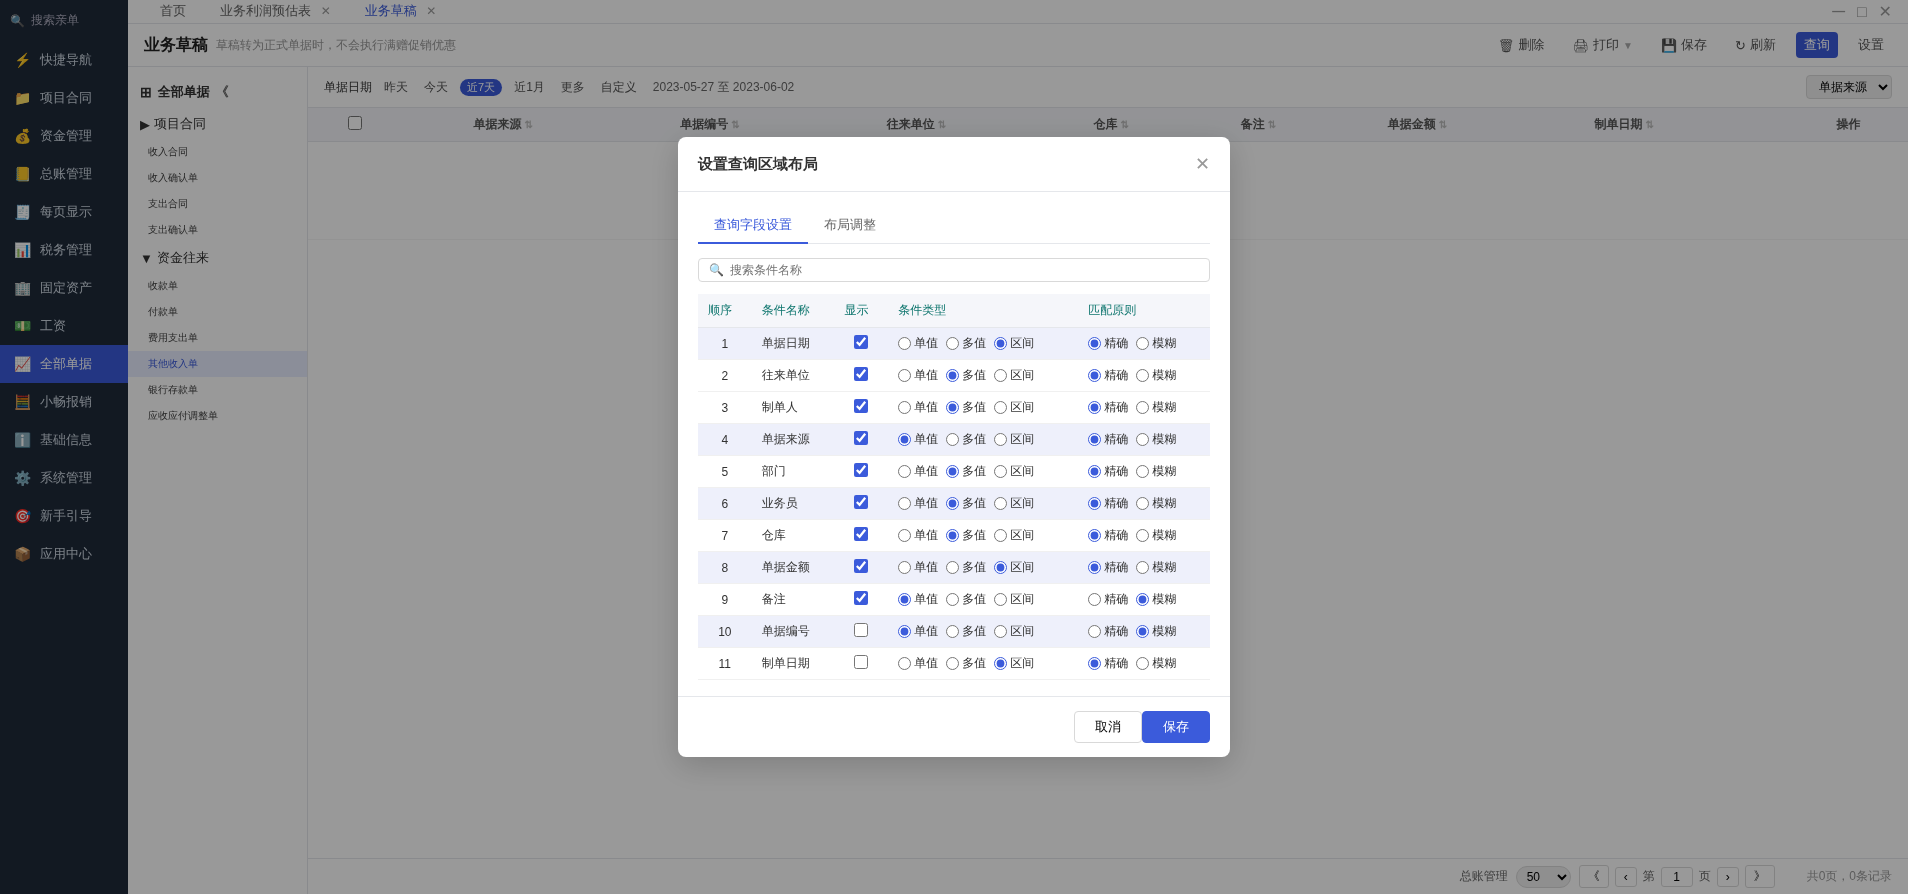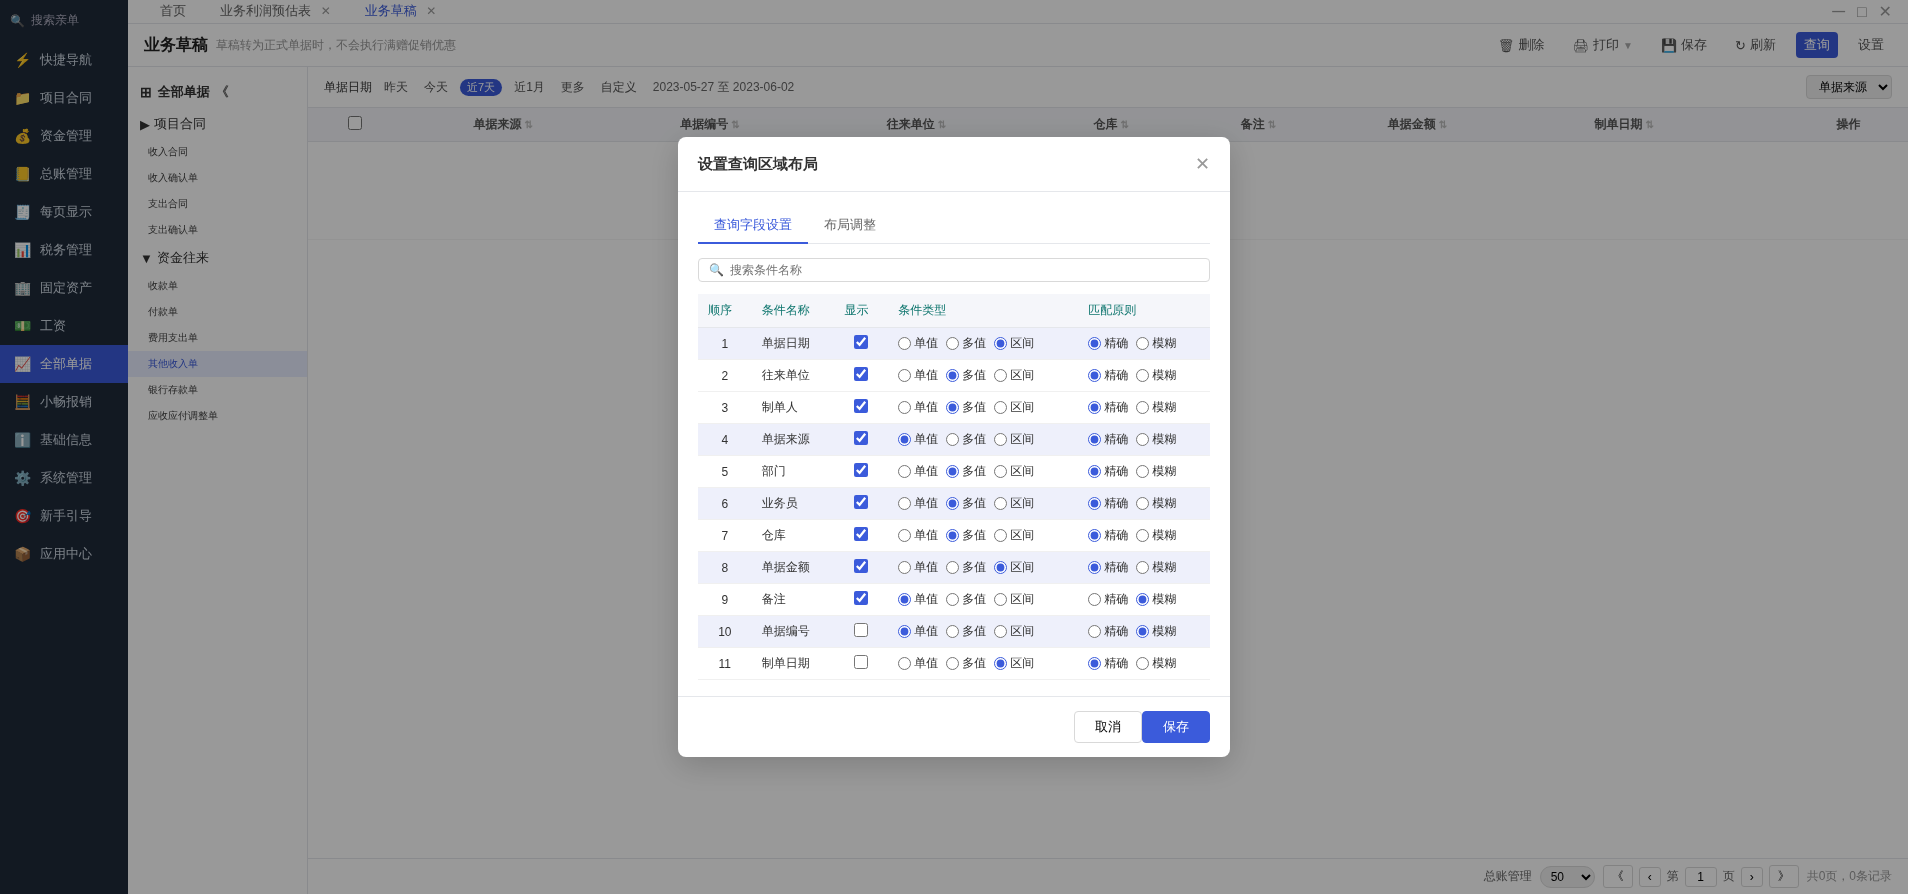--- a/index.html
+++ b/index.html
@@ -370,7 +370,7 @@
           <button class="page-nav-btn">›</button>
           <button class="page-nav-btn">》</button>
         </div>
-        <span style="color:#999;margin-left:0;">共0页，0条记录</span>
+        <span style="color:#999;margin-left:24px;">共0页，0条记录</span>
       </div>
     </div>
   </div>

